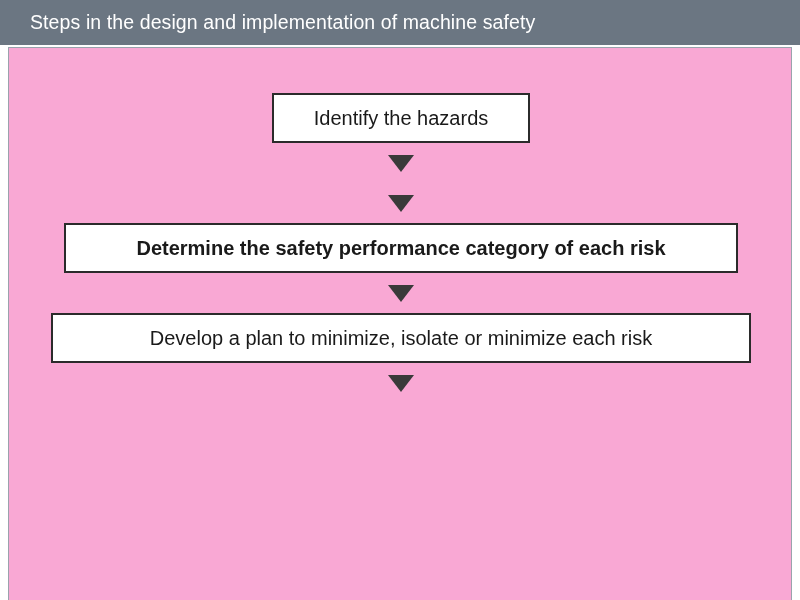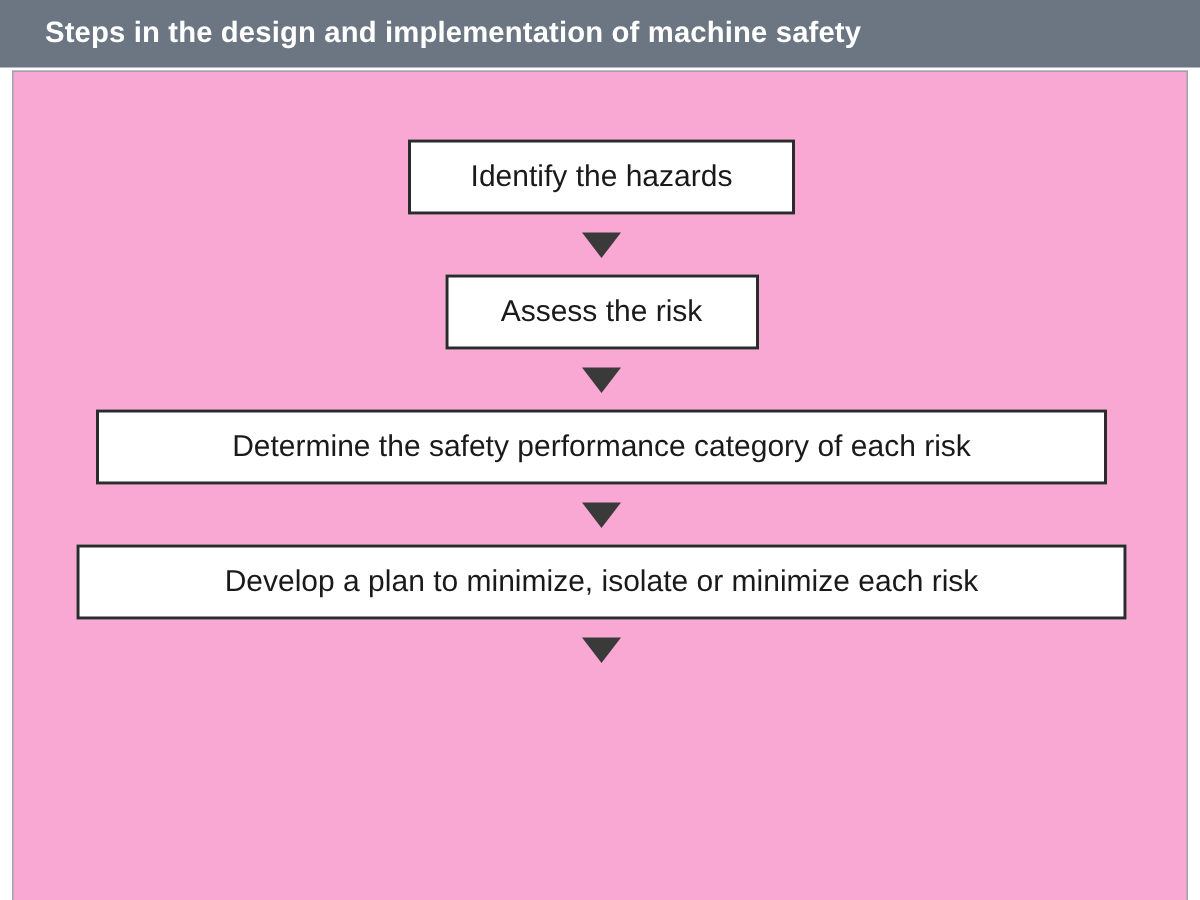--- a/index.html
+++ b/index.html
@@ -41,7 +41,7 @@
     line-height: 45px;
     color: #ffffff;
     font-size: 19.5px;
-    font-weight: bold;
+    font-weight: normal;
     letter-spacing: 0.1px;
     white-space: nowrap;
     font-family: "Liberation Sans", "DejaVu Sans", sans-serif;

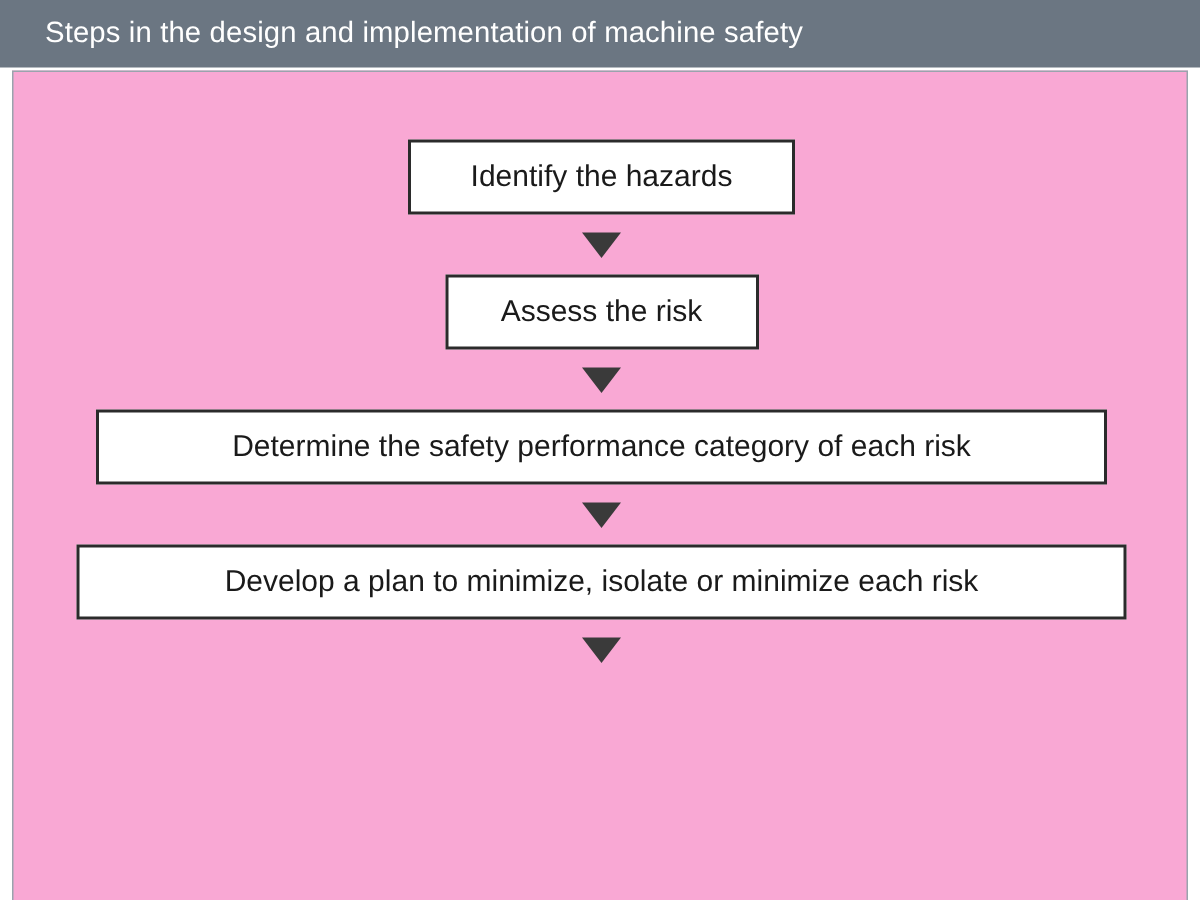--- a/index.html
+++ b/index.html
@@ -124,9 +124,6 @@
 
       <div class="flow-arrow"></div>
 
-      <div class="flow-box w-small">
-        <span>Assess the risk</span>
-      </div>
 
       <div class="flow-arrow"></div>
 

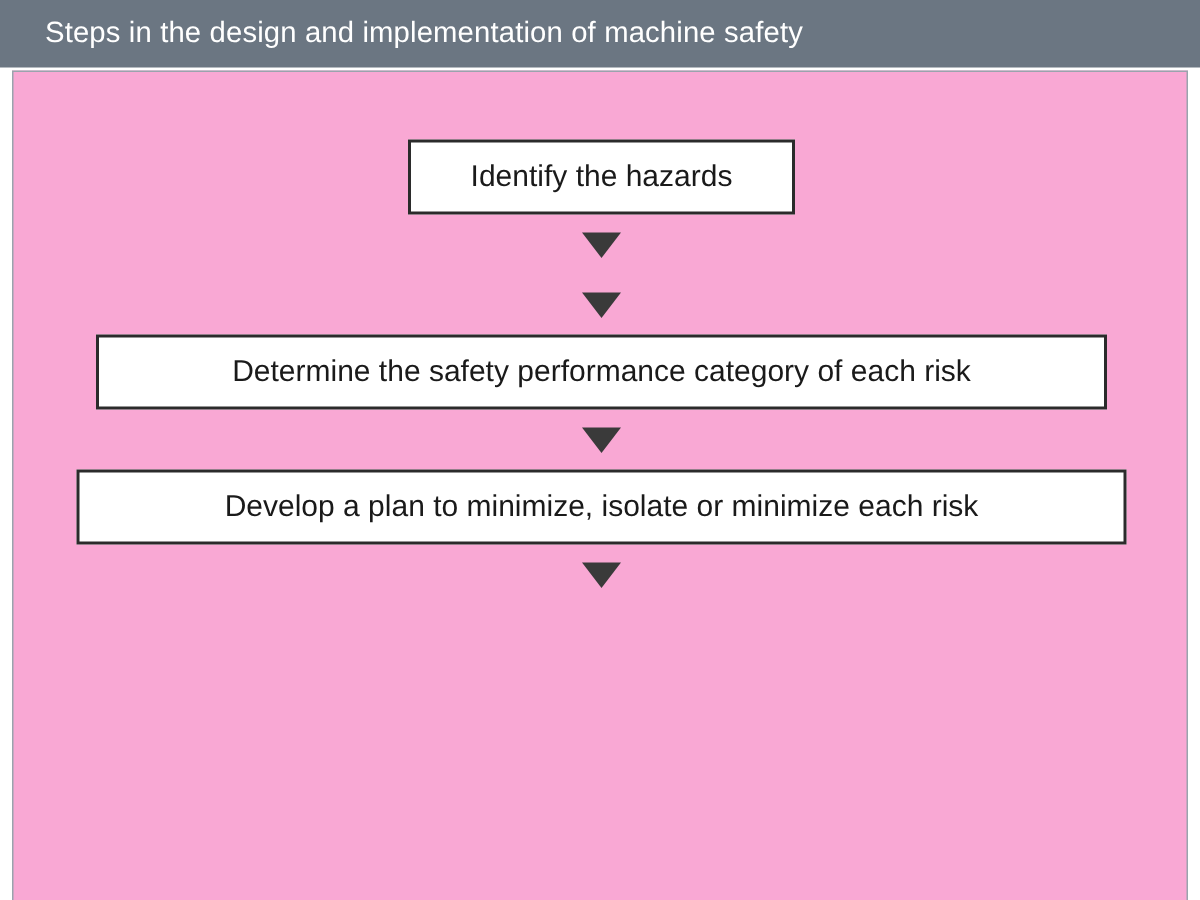--- a/index.html
+++ b/index.html
@@ -92,7 +92,7 @@
 
   .flow-box.w-narrow   { width: 258px; }
   .flow-box.w-small    { width: 209px; }
-  .flow-box.w-wide     { width: 674px; }
+  .flow-box.w-wide     { width: 674px; font-weight: bold; }
   .flow-box.w-widest   { width: 700px; }
   .flow-box.w-medium   { width: 304px; }
 

